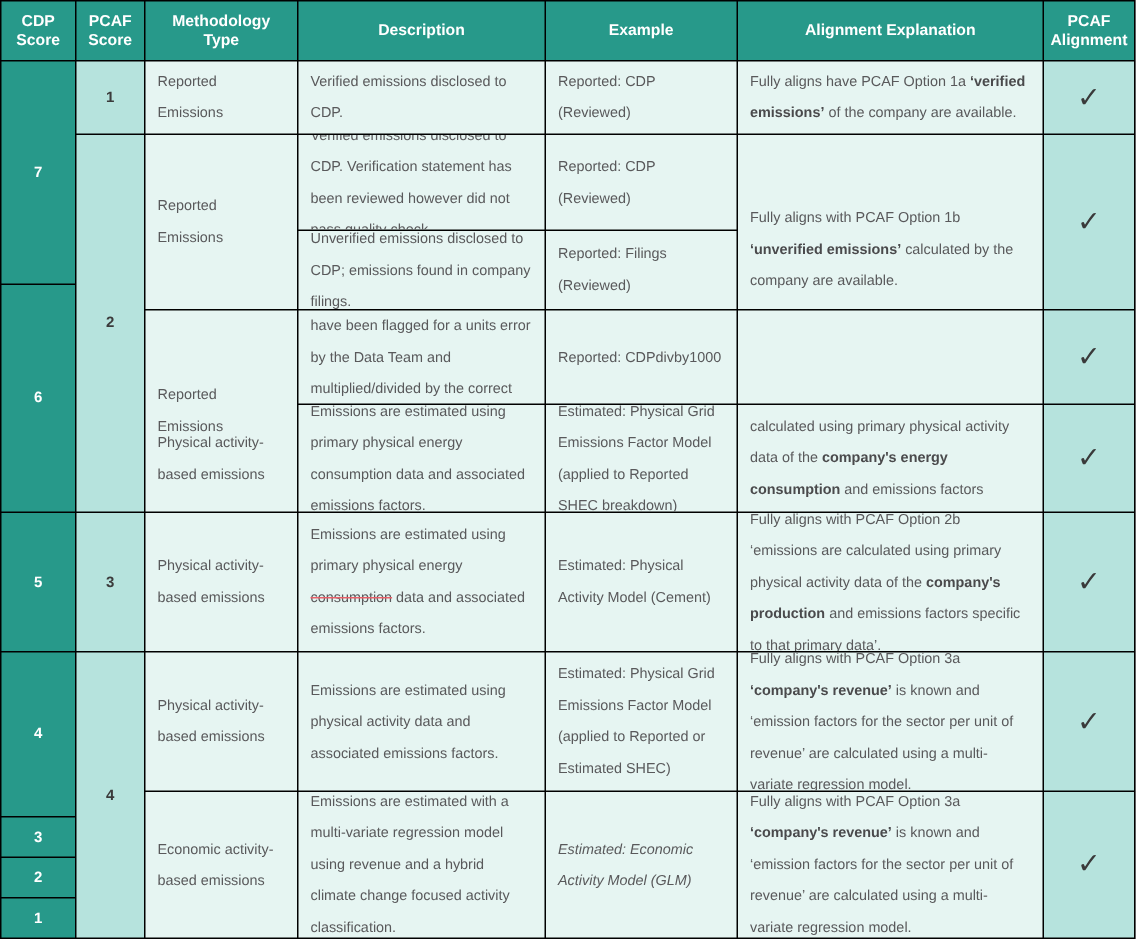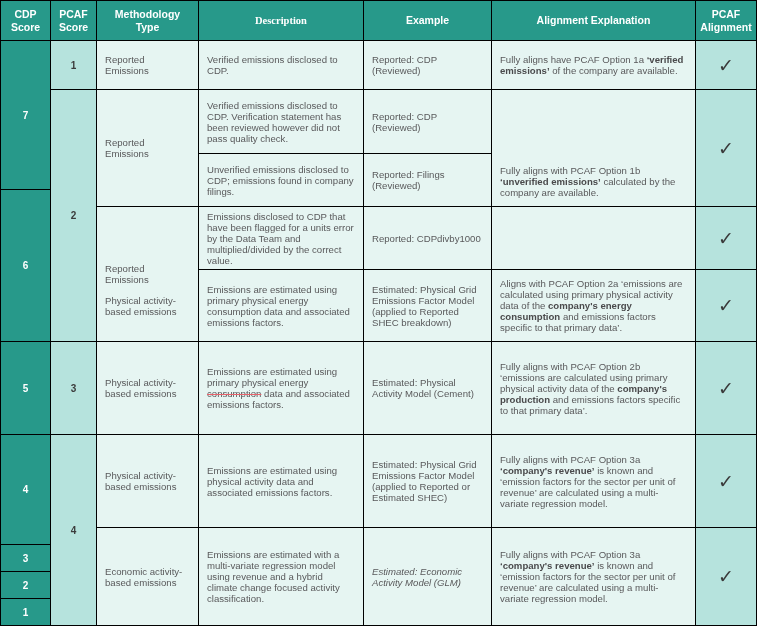--- a/index.html
+++ b/index.html
@@ -108,7 +108,7 @@
   <div class="cell hdr" style="left:97px; top:1px; width:101px; height:39px;">
     <span>Methodology<br>Type</span>
   </div>
-  <div class="cell hdr" style="left:199px; top:1px; width:164px; height:39px;font-family:Liberation Serif, serif;">
+  <div class="cell hdr" style="left:199px; top:1px; width:164px; height:39px;">
     <span>Description</span>
   </div>
   <div class="cell hdr" style="left:364px; top:1px; width:127px; height:39px;">

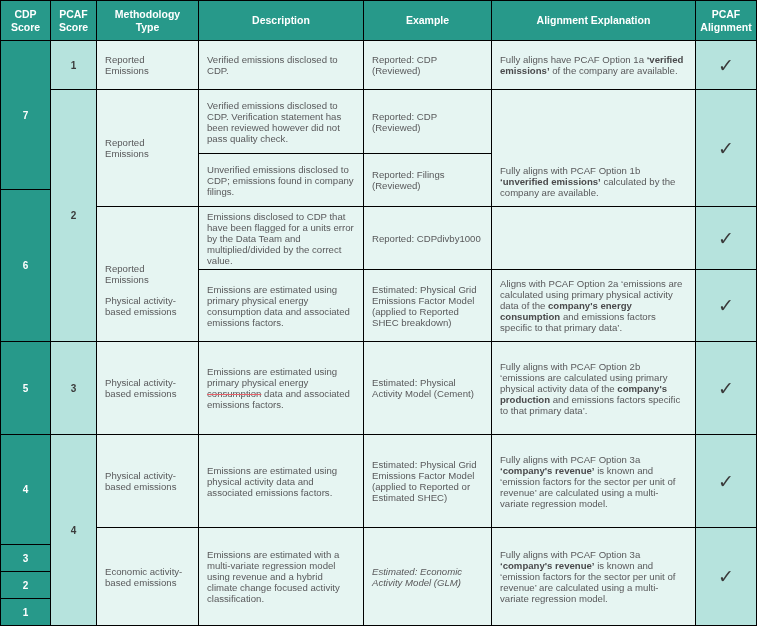--- a/index.html
+++ b/index.html
@@ -65,7 +65,7 @@
     background: #e6f5f2;
     color: #59595b;
     font-size: 9.6px;
-    line-height: 11px;
+    line-height: 21px;
     padding: 6px 8px;
     display: flex;
     align-items: center;

